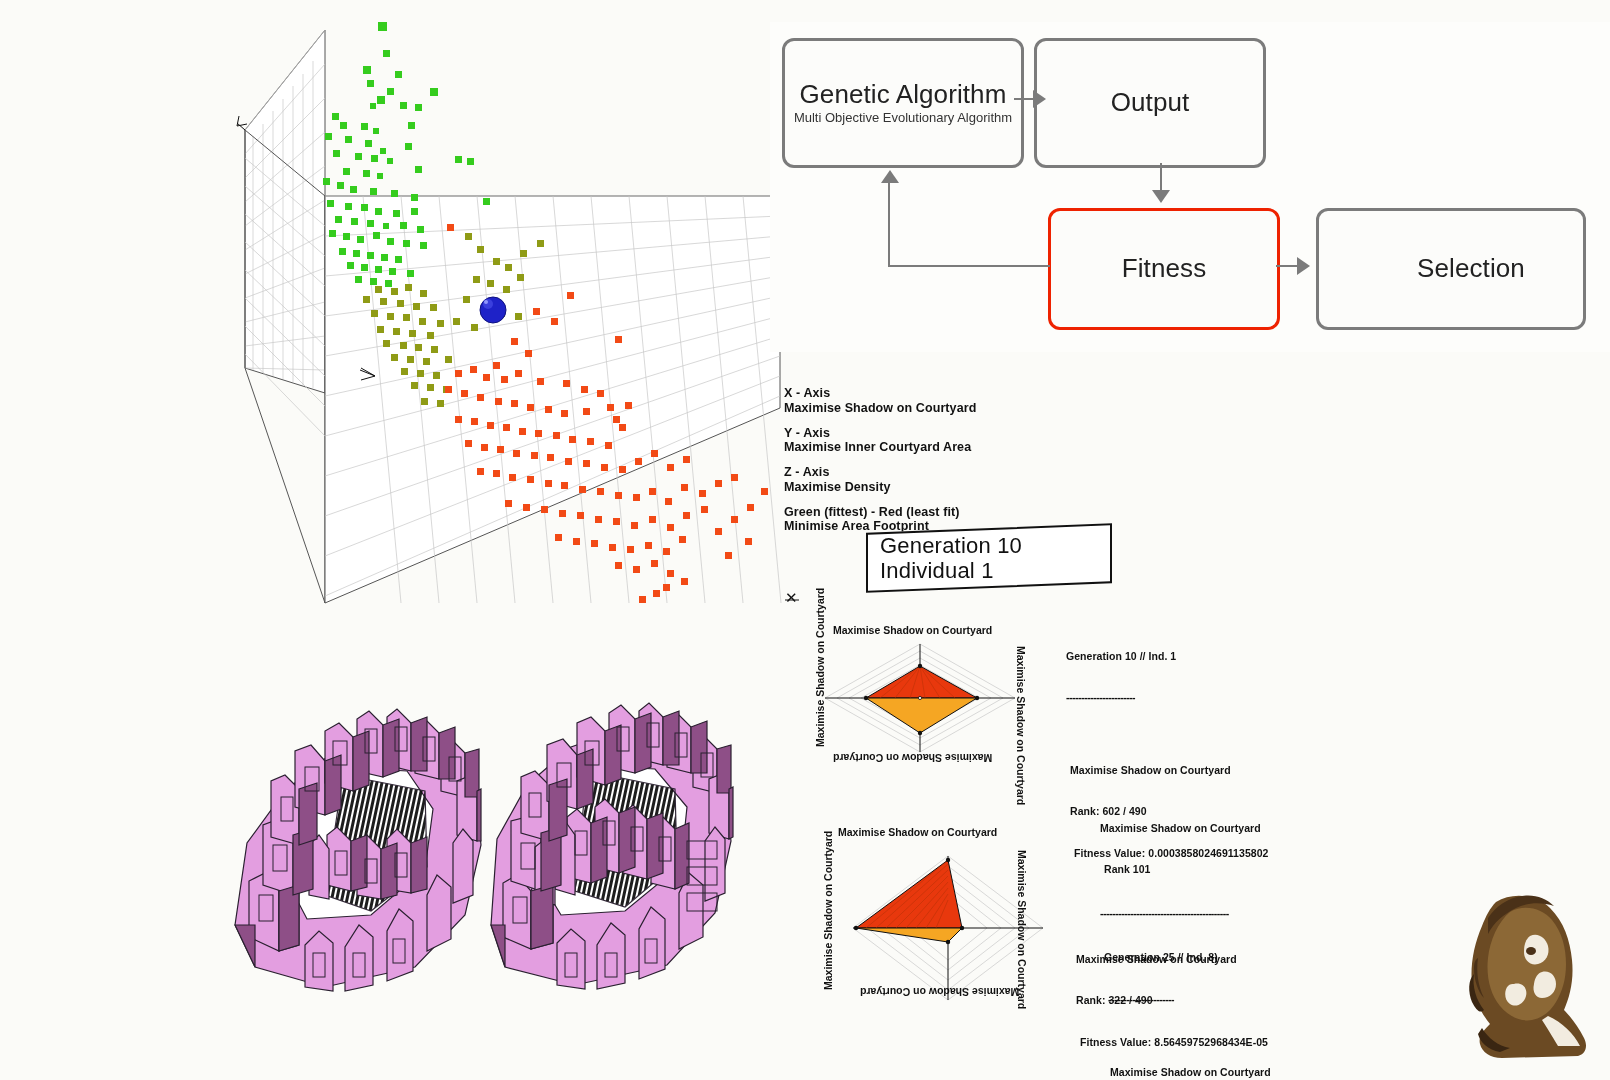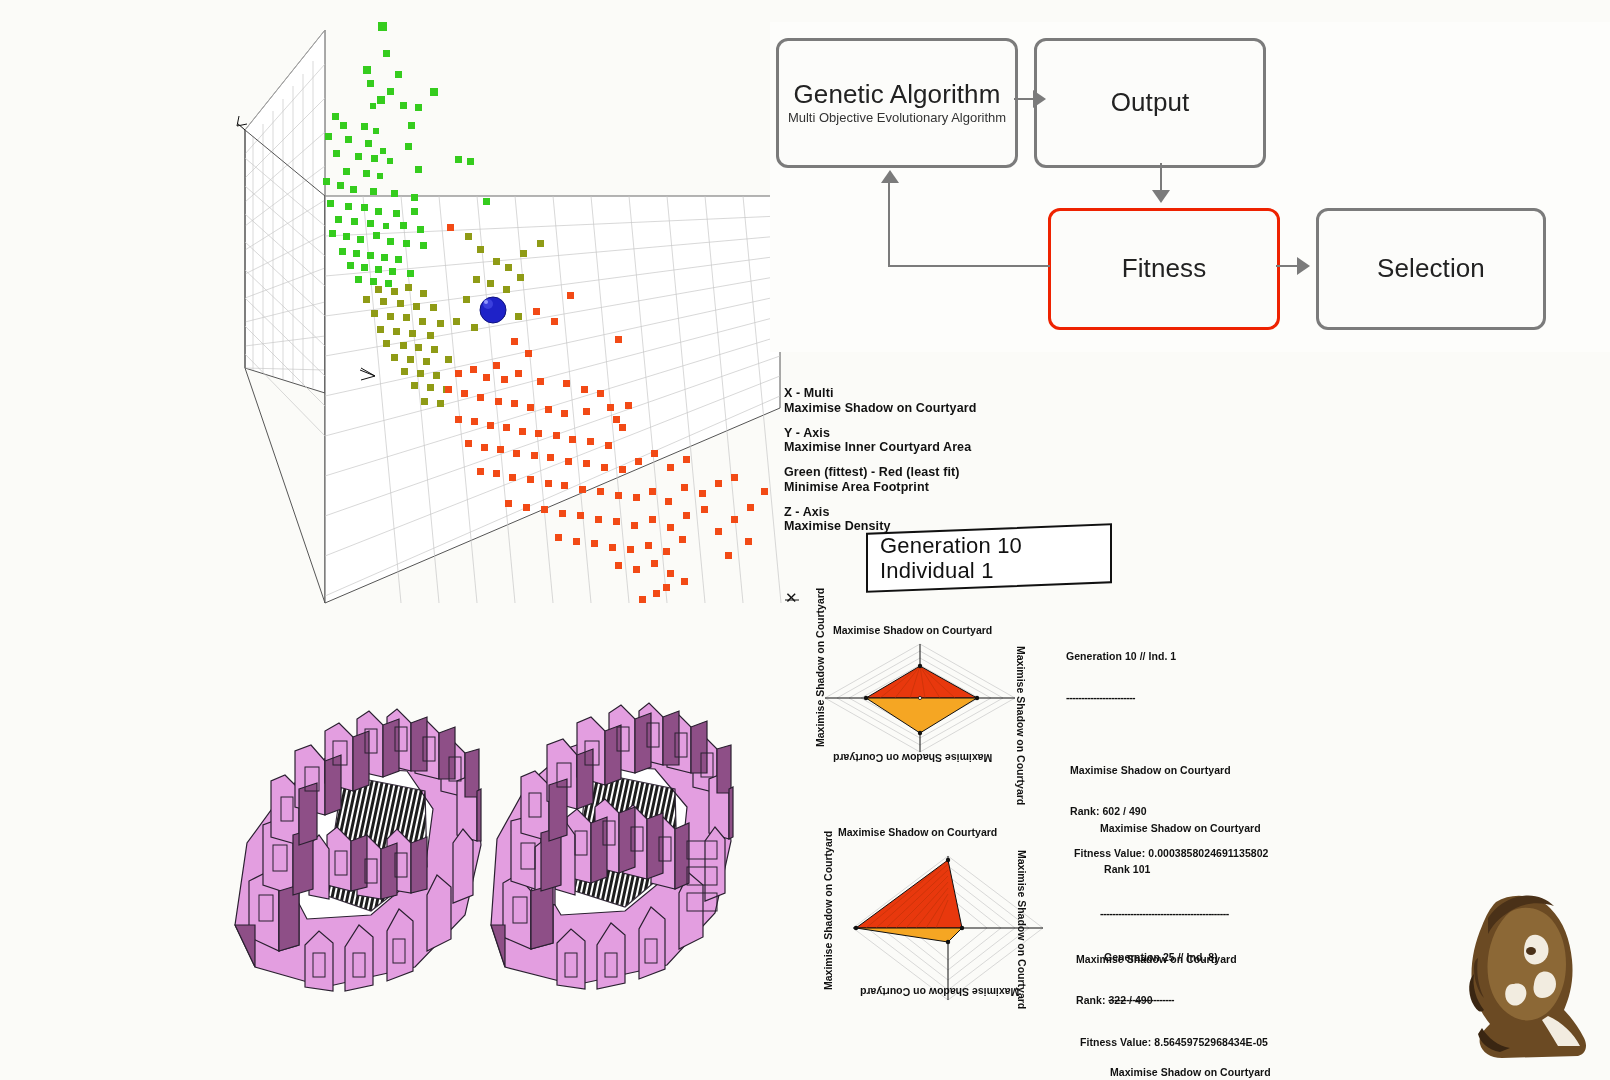--- a/index.html
+++ b/index.html
@@ -522,7 +522,7 @@
   </div>
 
   <div id="flowchart">
-    <div class="fc-box" style="left:6px;top:16px;width:236px;height:124px;">
+    <div class="fc-box" style="left:12px;top:16px;width:236px;height:124px;">
       <div class="fc-title">Genetic Algorithm</div>
       <div class="fc-sub">Multi Objective Evolutionary Algorithm</div>
     </div>

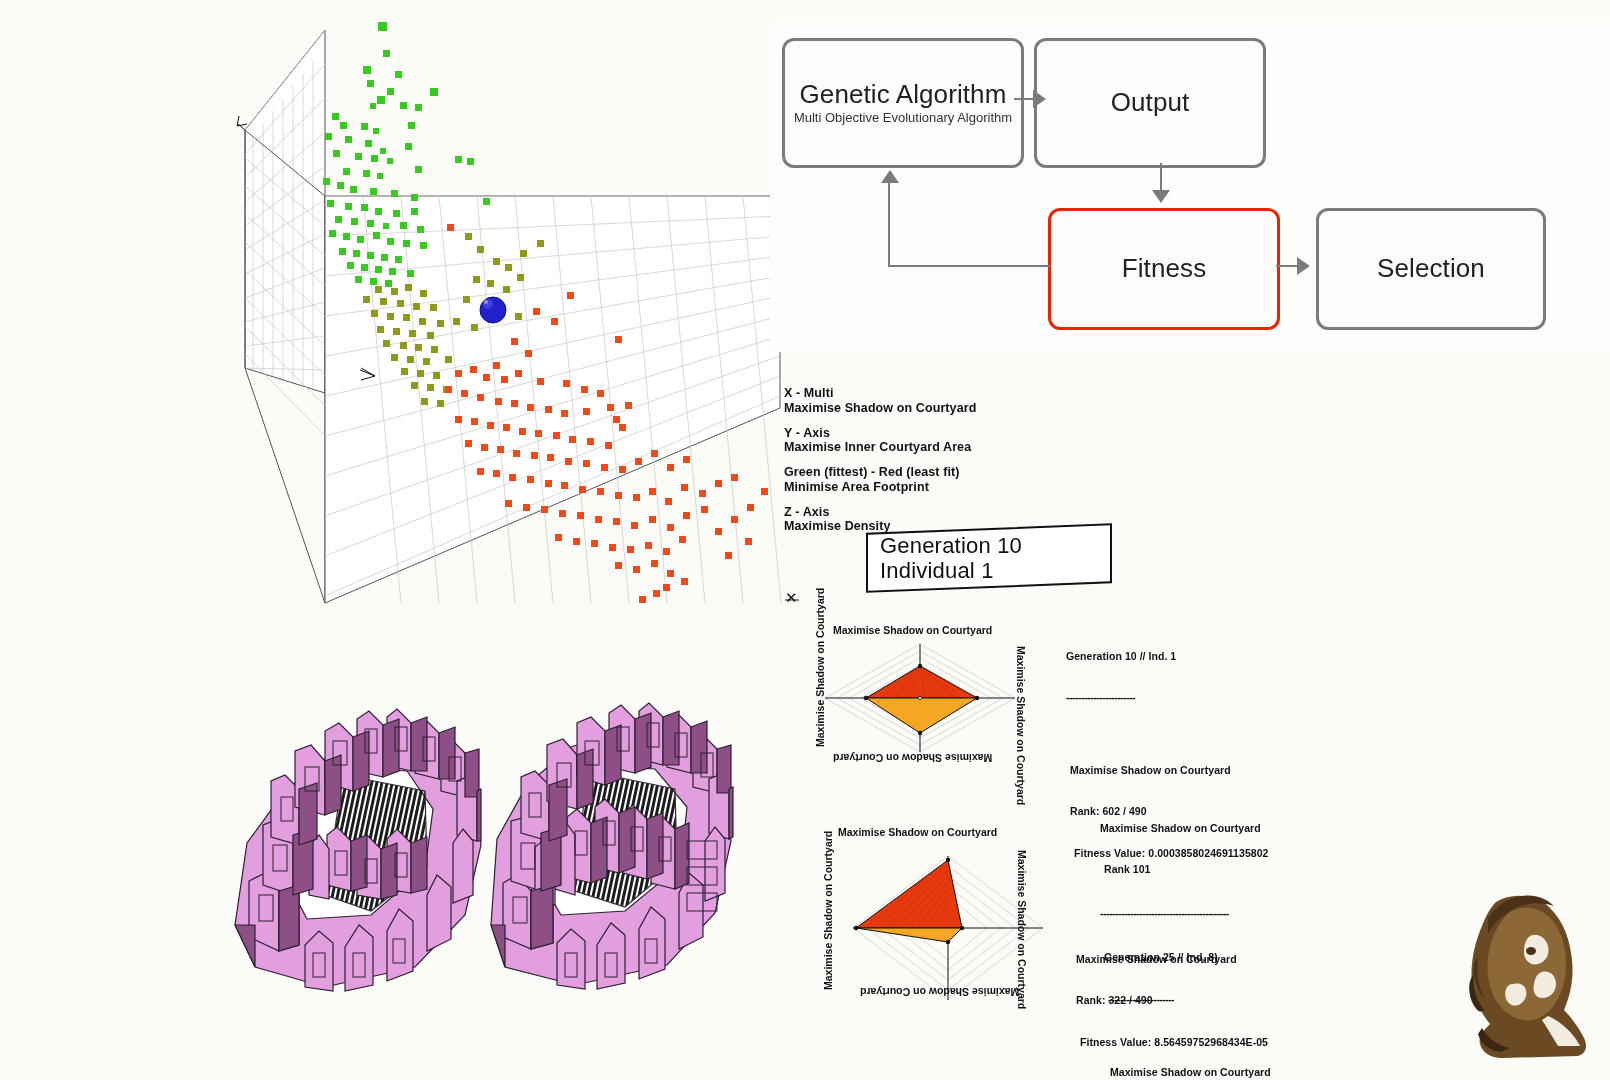--- a/index.html
+++ b/index.html
@@ -532,7 +532,7 @@
     <div class="fc-box accent" style="left:278px;top:186px;width:226px;height:116px;">
       <div class="fc-title">Fitness</div>
     </div>
-    <div class="fc-box" style="left:546px;top:186px;width:224px;height:116px;">
+    <div class="fc-box" style="left:546px;top:186px;width:224px;height:116px;padding-left:40px;">
       <div class="fc-title">Selection</div>
     </div>
 

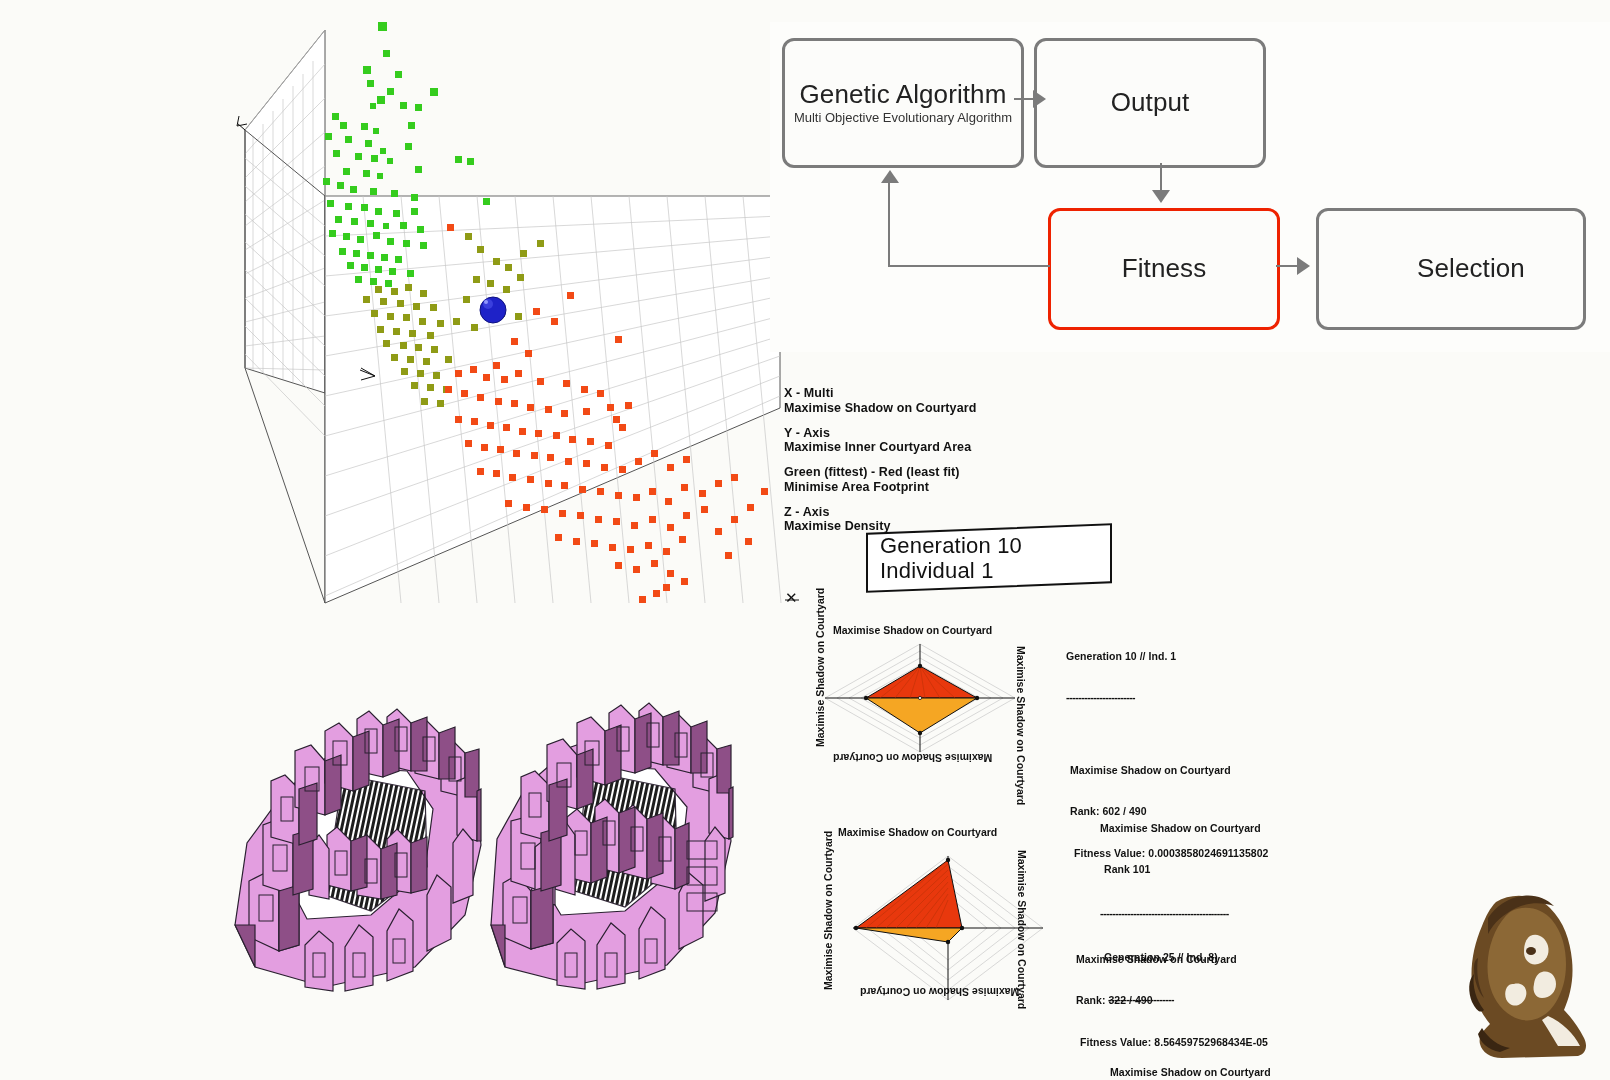--- a/index.html
+++ b/index.html
@@ -552,7 +552,7 @@
 
   <div id="axis-legend">
     <div class="leg-group">
-      <div class="leg-line">X - Multi</div>
+      <div class="leg-line">X - Axis</div>
       <div class="leg-line">Maximise Shadow on Courtyard</div>
     </div>
     <div class="leg-group">

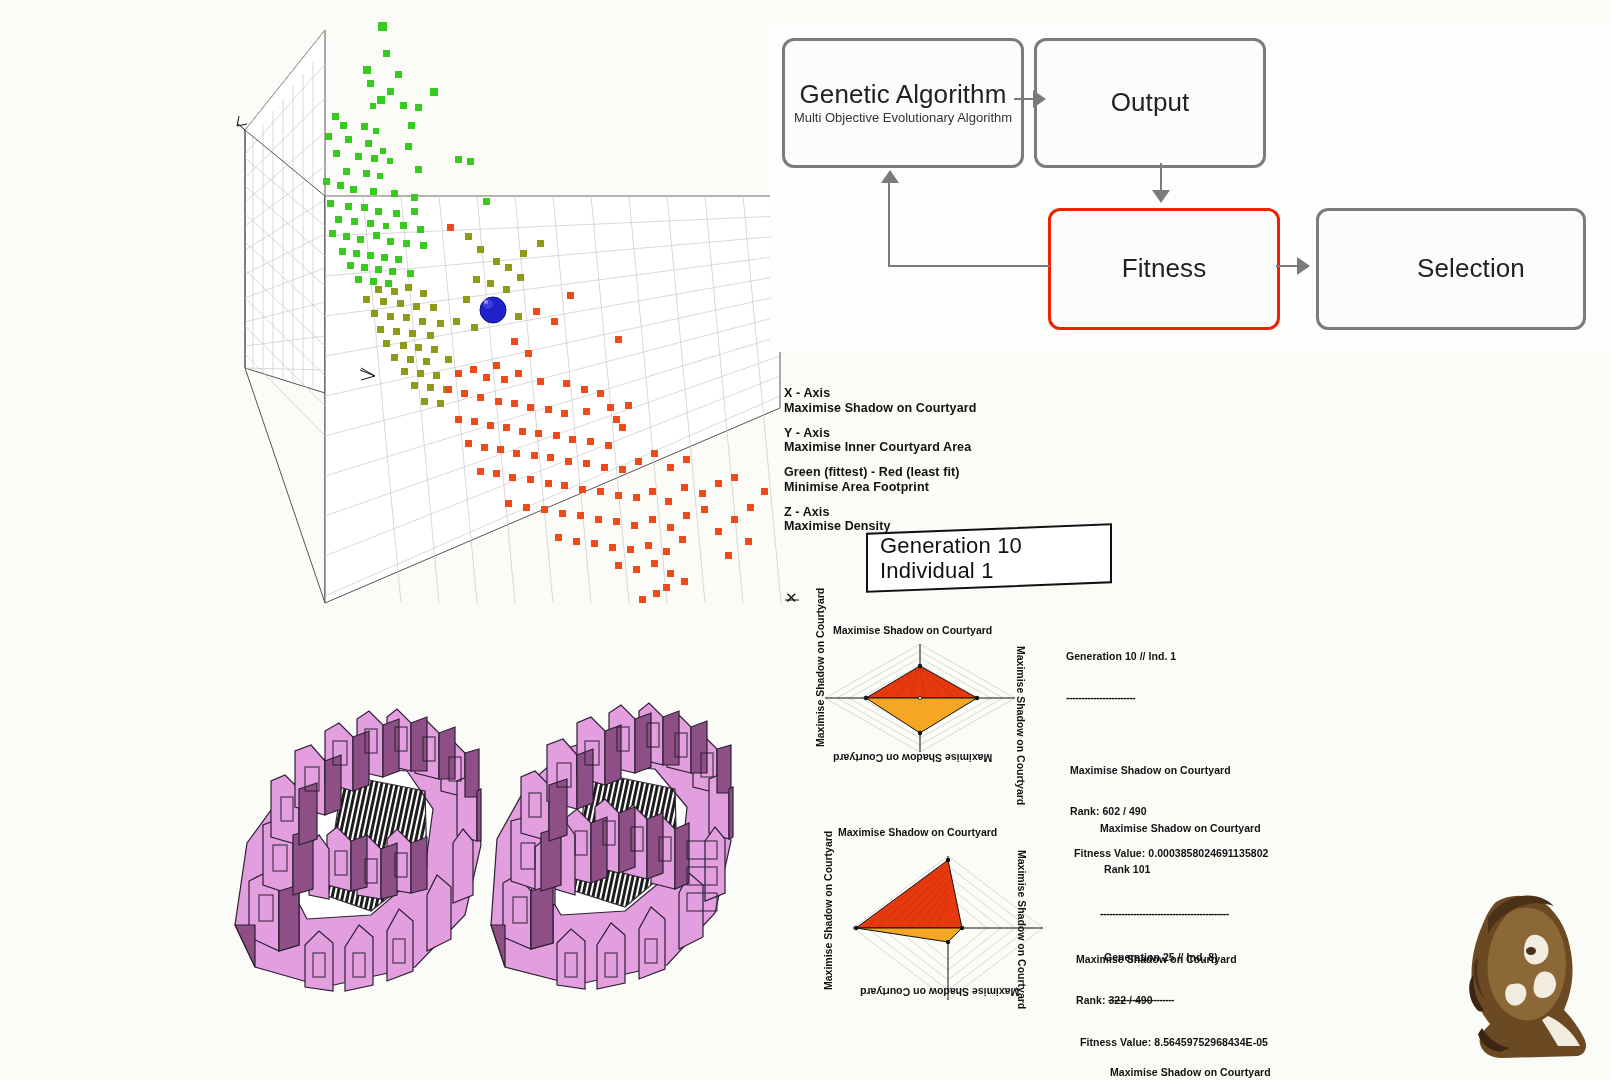--- a/index.html
+++ b/index.html
@@ -560,12 +560,12 @@
       <div class="leg-line">Maximise Inner Courtyard Area</div>
     </div>
     <div class="leg-group">
+      <div class="leg-line">Z - Axis</div>
+      <div class="leg-line">Maximise Density</div>
+    </div>
+    <div class="leg-group">
       <div class="leg-line">Green (fittest) - Red (least fit)</div>
       <div class="leg-line">Minimise Area Footprint</div>
-    </div>
-    <div class="leg-group">
-      <div class="leg-line">Z - Axis</div>
-      <div class="leg-line">Maximise Density</div>
     </div>
   </div>
 

